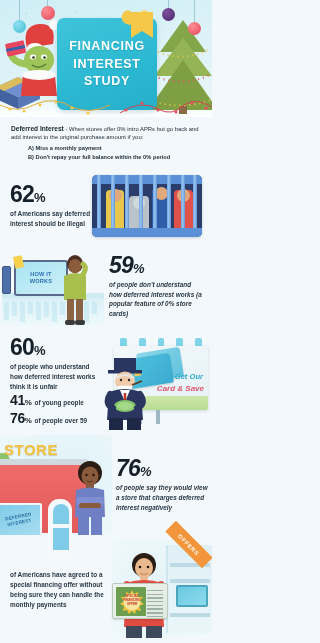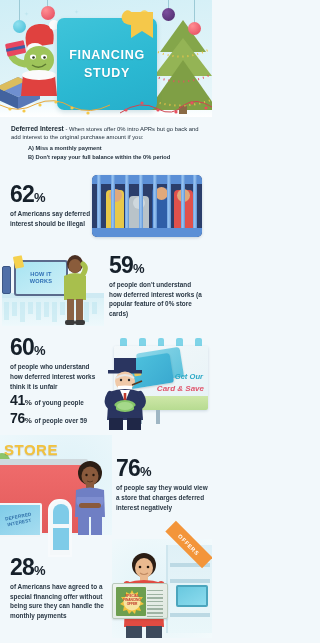--- a/index.html
+++ b/index.html
@@ -311,6 +311,7 @@
 
     <div class="title-card">
       <div class="title-line">FINANCING</div>
+      <div class="title-line">INTEREST</div>
       <div class="title-line">STUDY</div>
     </div>
 

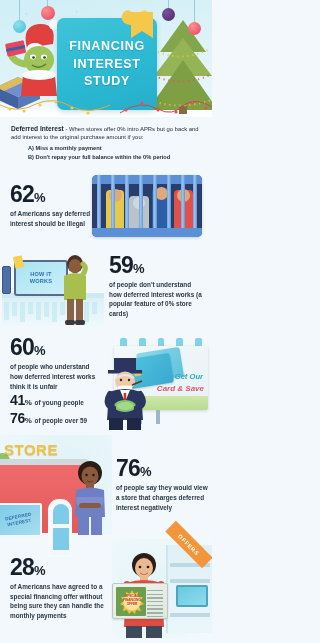--- a/index.html
+++ b/index.html
@@ -249,7 +249,7 @@
   .sub-lbl { font-size:6.4px; font-weight:bold; color:#2a3845; }
   .col-left { display:flex; flex-direction:column; }
   .txtcol { width:100px; flex:none; }
-  .txtcol-96 { width:94px; flex:none; }
+  .txtcol-96 { width:94px; flex:none;font-style:italic; }
 </style>
 </head>
 <body>

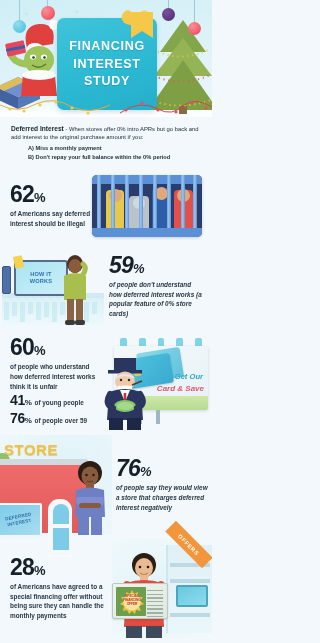--- a/index.html
+++ b/index.html
@@ -517,7 +517,6 @@
 
   <div class="row row-28">
     <div class="txtcol" style="width:100px;">
-      <div class="stat-num"><span>28</span><span class="pct">%</span></div>
       <div class="stat-body">of Americans have agreed to a special financing offer without being sure they can handle the monthly payments</div>
     </div>
     <div class="offers">

